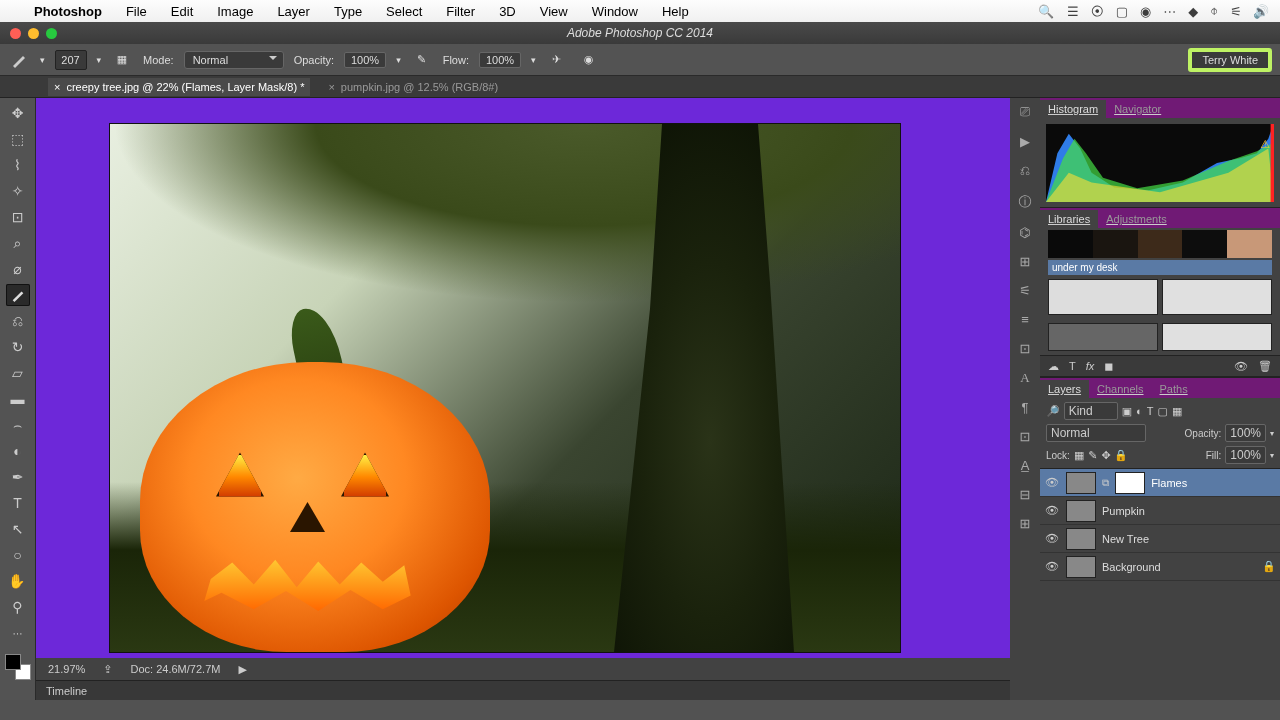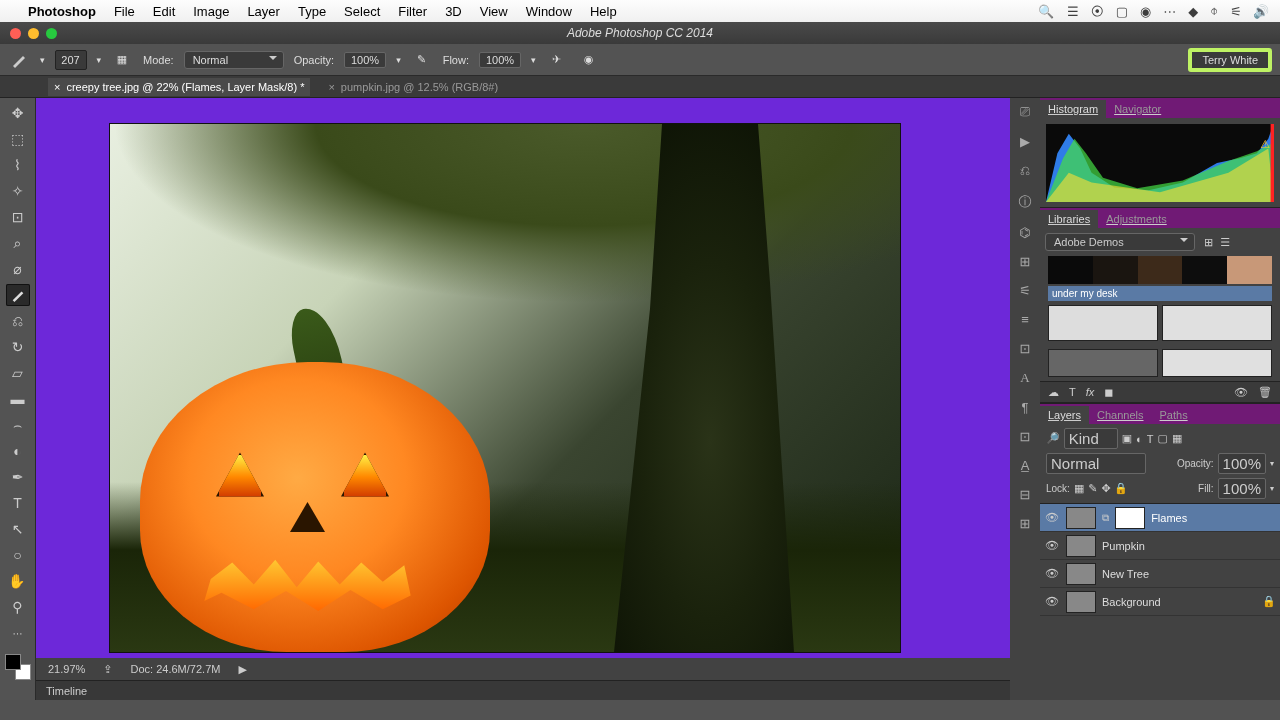--- a/index.html
+++ b/index.html
@@ -6,7 +6,7 @@
 body { width: 1280px; height: 720px; background: #525252; overflow: hidden; font-size: 12px; color: #ccc; }
 
 
-.mac-menu { height: 22px; background: linear-gradient(#fdfdfd, #f0f0f0); display: flex; align-items: center; padding: 0 10px; color: #000; font-size: 13px; gap: 18px; }
+.mac-menu { height: 22px; background: linear-gradient(#fdfdfd, #f0f0f0); display: flex; align-items: center; padding: 0 10px; color: #000; font-size: 13px; gap: 24px; }
 .mac-menu .apple { font-size: 15px; }
 .mac-menu .app-name { font-weight: bold; }
 .mac-menu .right { margin-left: auto; display: flex; gap: 12px; align-items: center; font-size: 13px; }

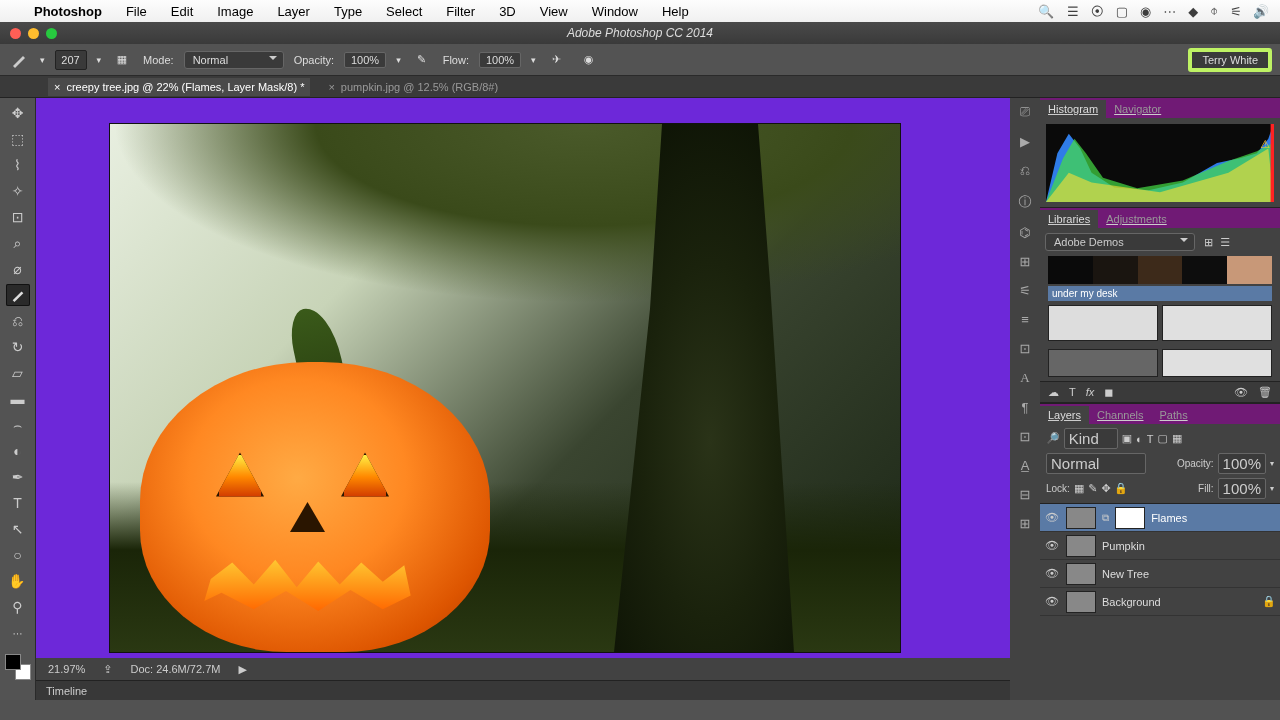--- a/index.html
+++ b/index.html
@@ -271,11 +271,6 @@
       <div class="pt">Adjustments</div>
     </div>
     <div class="panel-body">
-      <div class="lib-select">
-        <div class="dropdown" style="width:150px; display:inline-block">Adobe Demos</div>
-        <span style="margin-left:6px">⊞</span>
-        <span style="margin-left:4px">☰</span>
-      </div>
       <div class="color-strip" id="theme-strip">
           <div style="background: rgb(10, 10, 10);"></div>
           <div style="background: rgb(26, 21, 16);"></div>

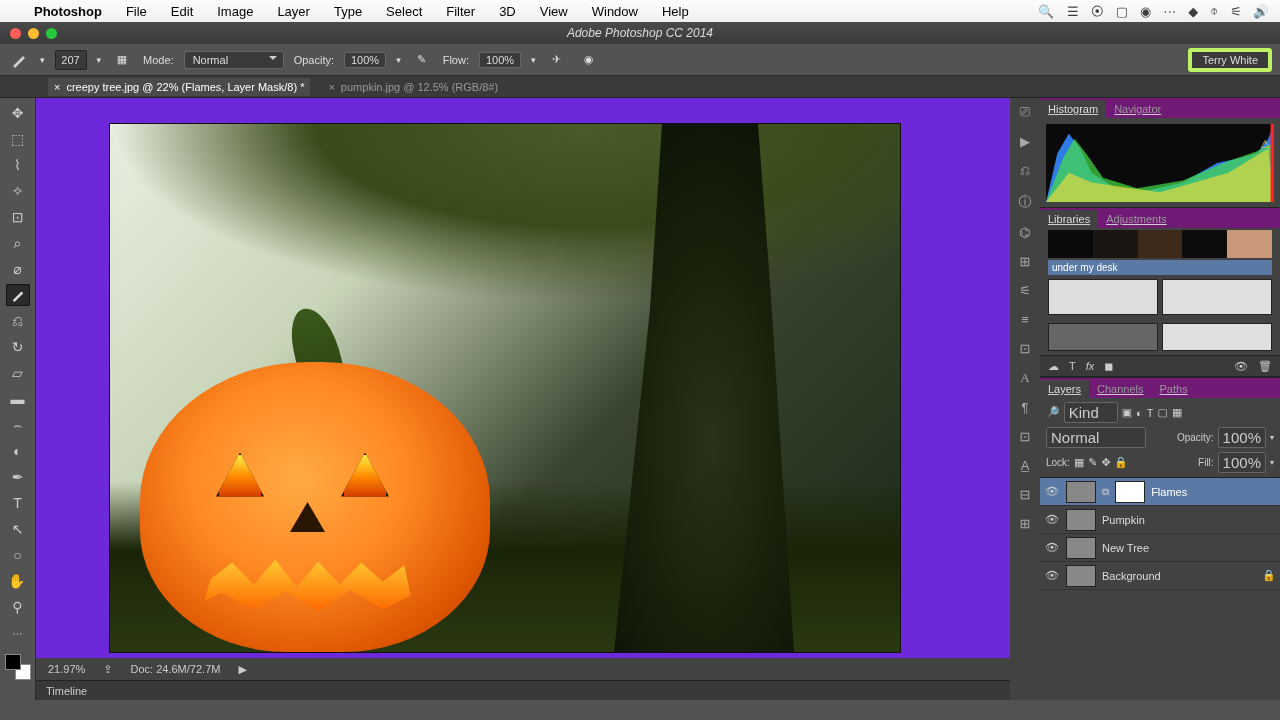--- a/index.html
+++ b/index.html
@@ -88,7 +88,7 @@
 .layer-controls { padding:4px 6px; display:flex; flex-direction:column; gap:4px;}
 .lc-row { display:flex; align-items:center; gap:4px;}
 .lc-row .lbl { font-size:10px; color:#ccc;}
-.lc-row .box { background:#3a3a3a; border:1px solid #666; padding:1px 4px; border-radius:2px; font-size:15px;}
+.lc-row .box { background:#3a3a3a; border:1px solid #666; padding:1px 4px; border-radius:2px; font-size:12px;}
 .layers-list { flex:1; overflow:auto;}
 .layer { display:flex; align-items:center; height:28px; border-bottom:1px solid #333; padding:0 4px; gap:6px;}
 .layer.sel { background:#5a7aa5;}

